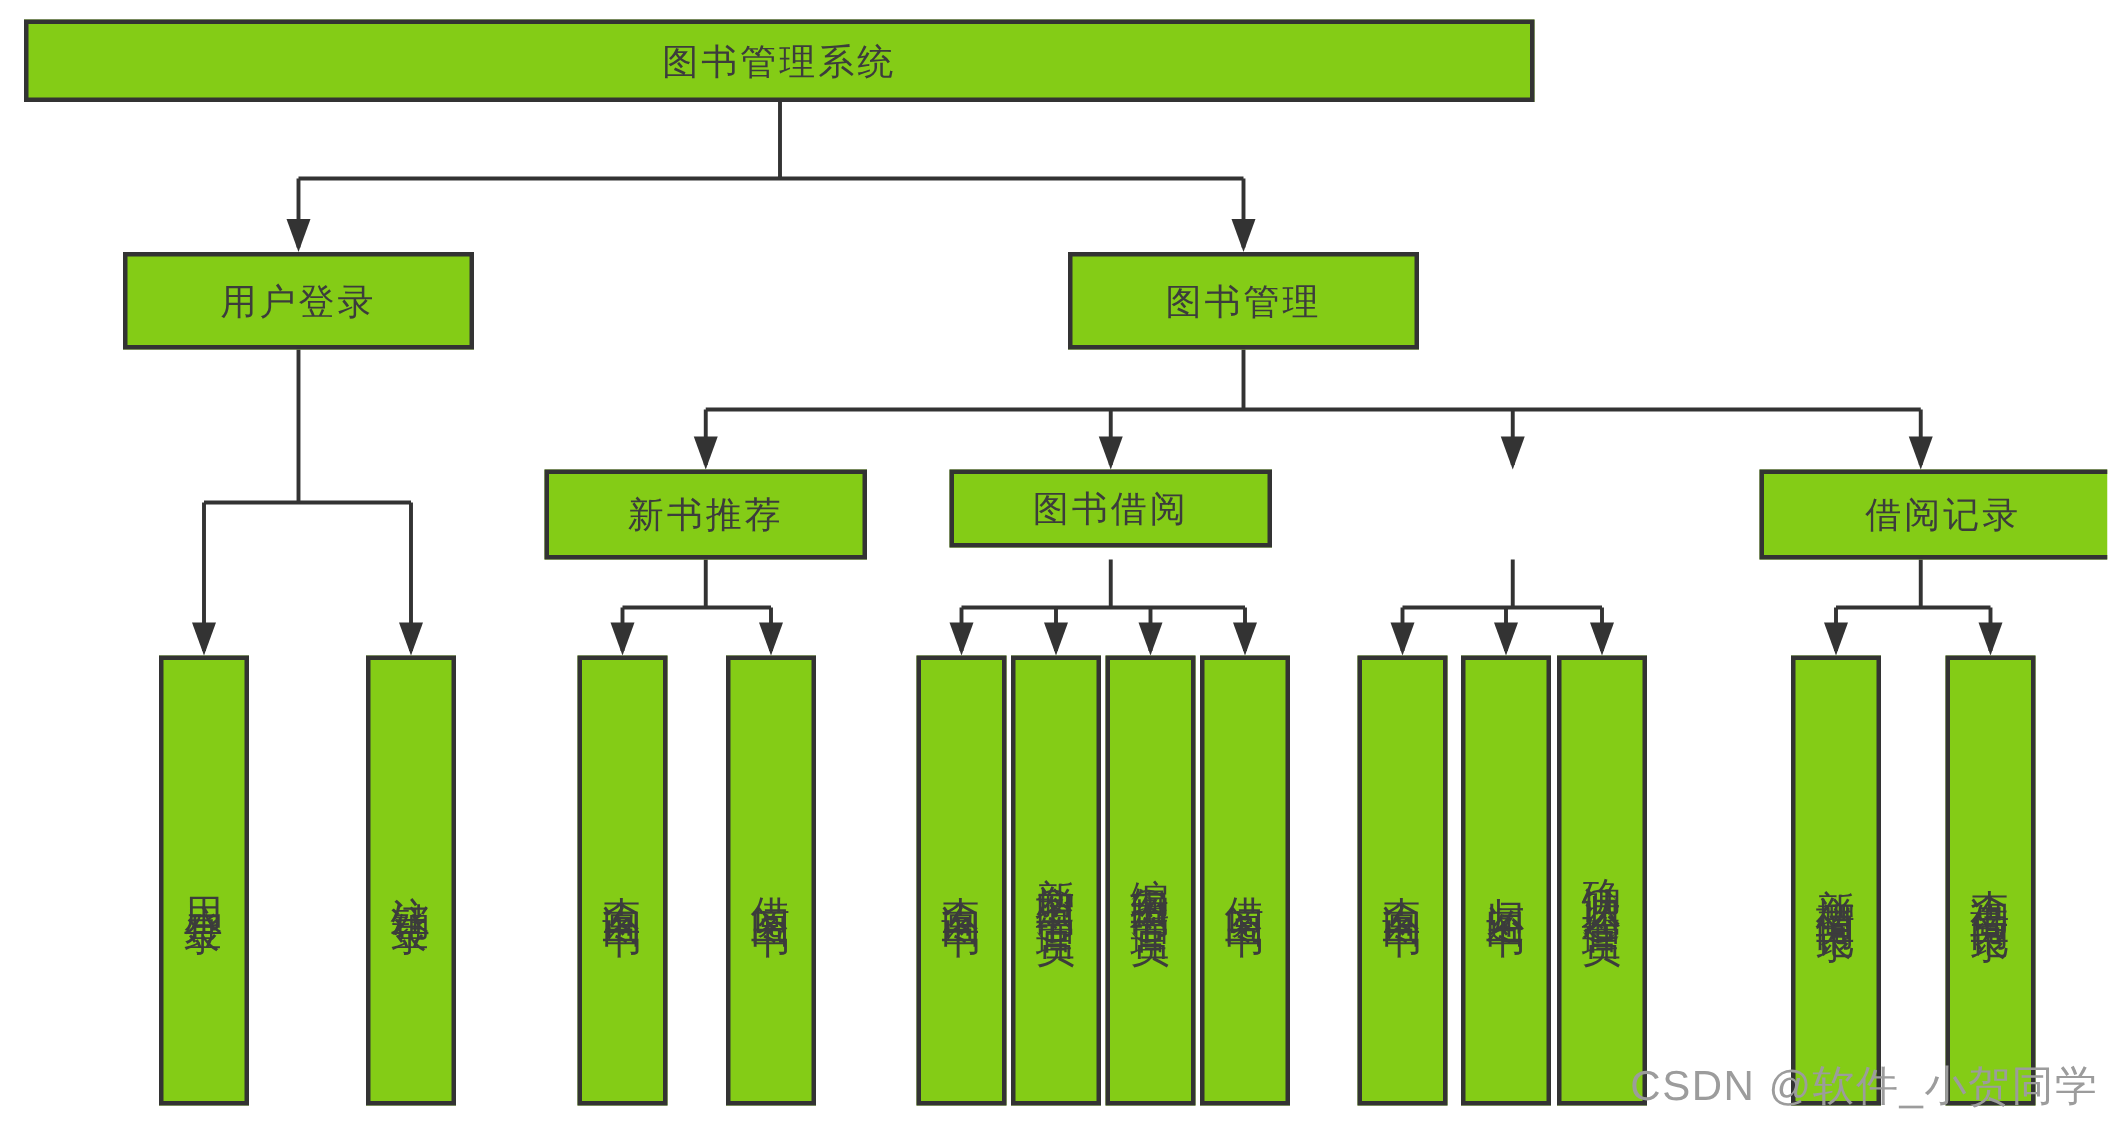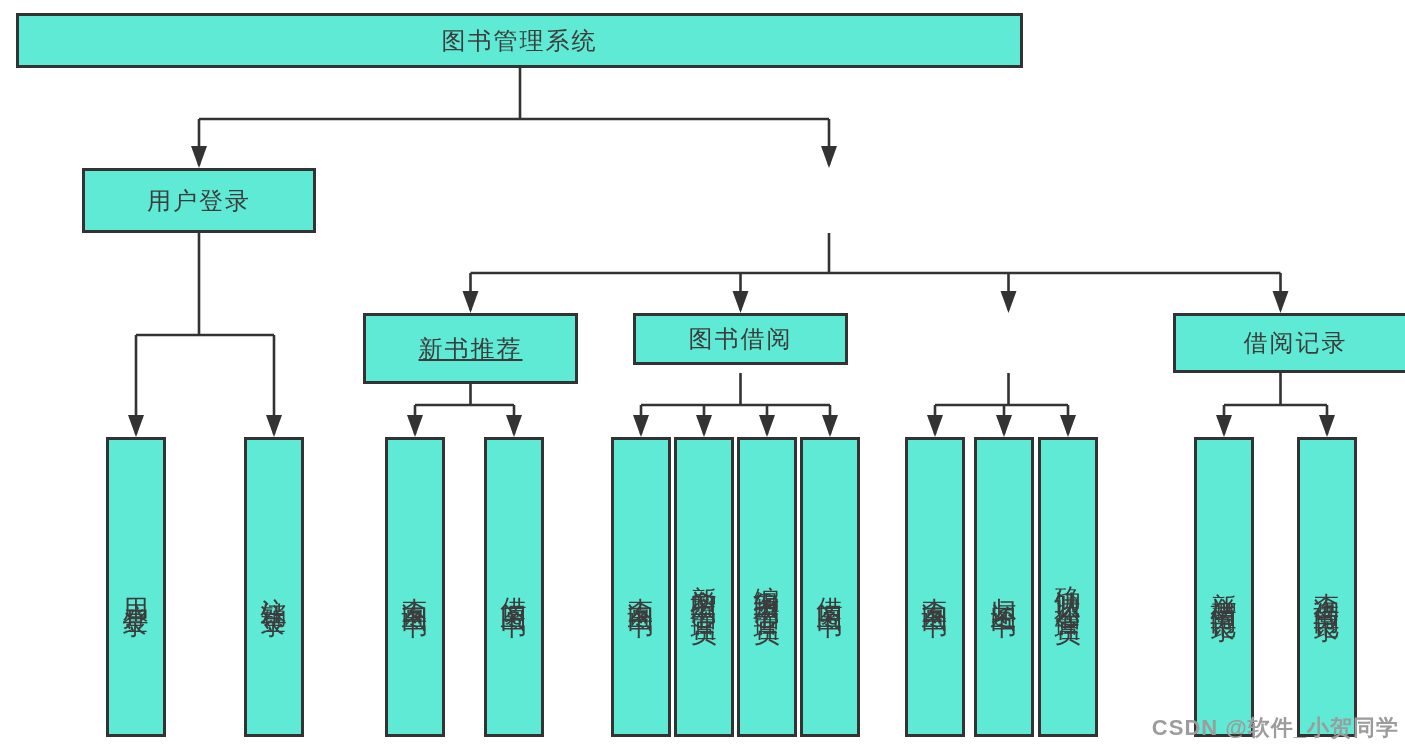--- a/index.html
+++ b/index.html
@@ -16,7 +16,7 @@
   .box{
     position:absolute;box-sizing:border-box;
     border:3px solid var(--line,#333333);
-    background:#5eead4;
+    background:#84cc16;
     display:flex;align-items:center;justify-content:center;
     color:var(--text,#3c3c3c);
     z-index:2;

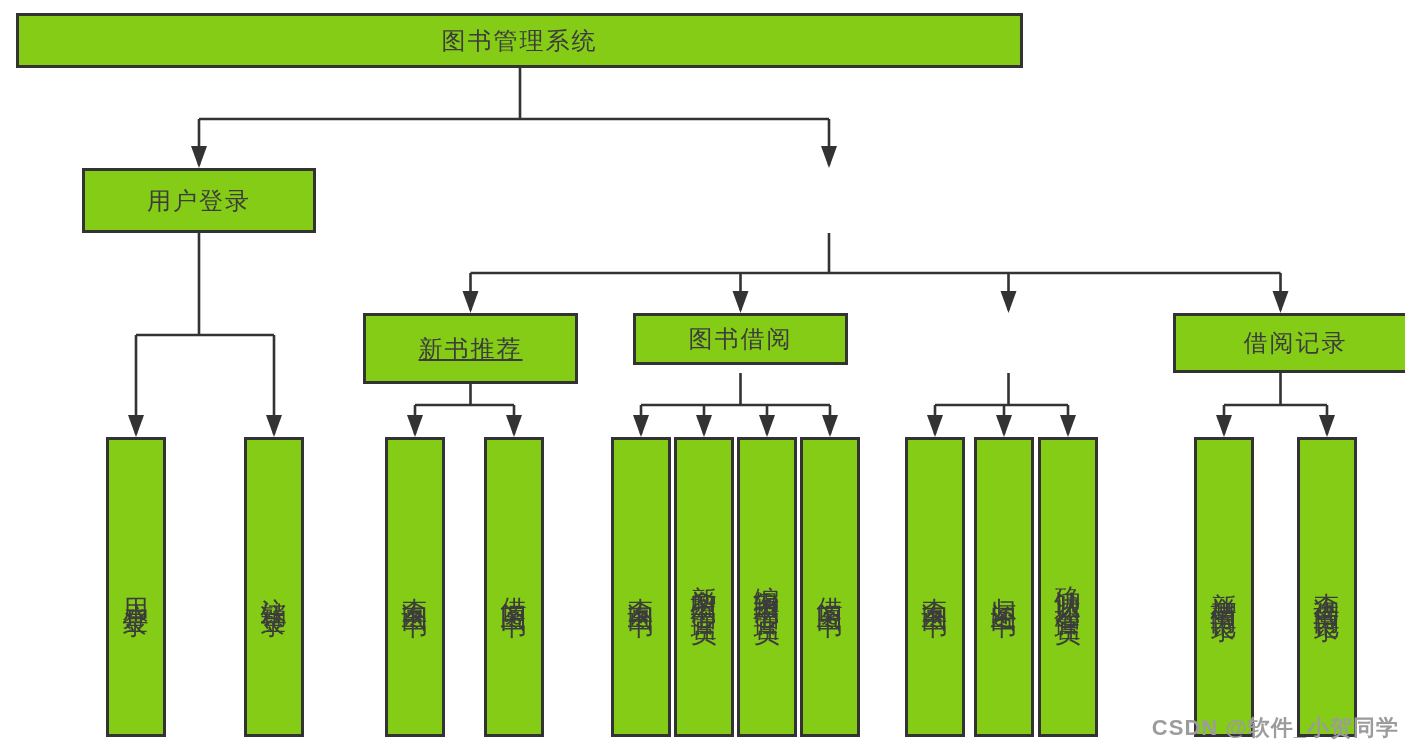--- a/index.html
+++ b/index.html
@@ -77,6 +77,7 @@
   <div class="box hnode" style="left:16px;top:13px;width:1007px;height:55px;">图书管理系统</div>
 
   <div class="box hnode" style="left:82px;top:168px;width:234px;height:65px;">用户登录</div>
+  <div class="box hnode" style="left:712px;top:168px;width:234px;height:65px;">图书管理</div>
 
   <div class="box hnode" style="left:363px;top:313px;width:215px;height:71px;text-decoration:underline;">新书推荐</div>
   <div class="box hnode" style="left:633px;top:313px;width:215px;height:52px;">图书借阅</div>

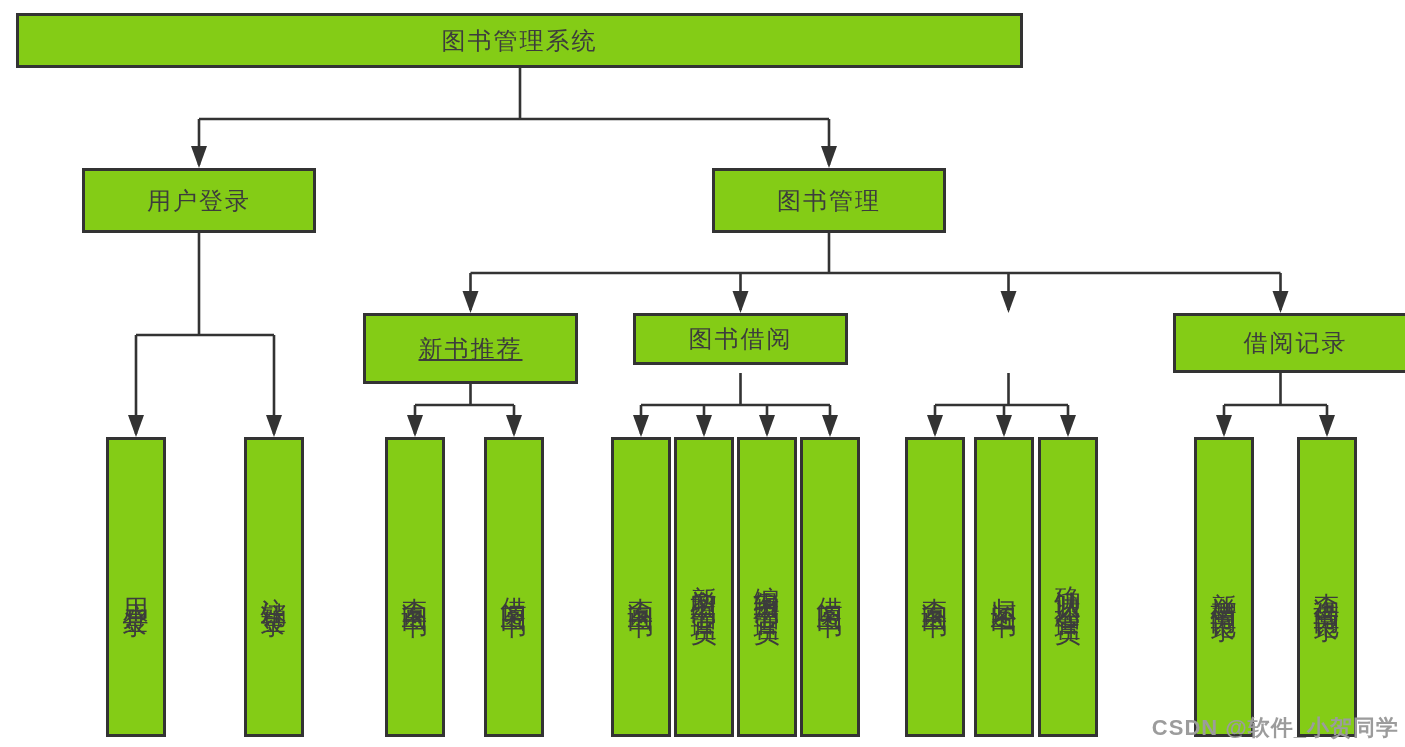--- a/index.html
+++ b/index.html
@@ -79,7 +79,7 @@
   <div class="box hnode" style="left:82px;top:168px;width:234px;height:65px;">用户登录</div>
   <div class="box hnode" style="left:712px;top:168px;width:234px;height:65px;">图书管理</div>
 
-  <div class="box hnode" style="left:363px;top:313px;width:215px;height:71px;text-decoration:underline;">新书推荐</div>
+  <div class="box hnode" style="left:363px;top:313px;width:215px;height:60px;">新书推荐</div>
   <div class="box hnode" style="left:633px;top:313px;width:215px;height:52px;">图书借阅</div>
   <div class="box hnode" style="left:1173px;top:313px;width:245px;height:60px;">借阅记录</div>
 

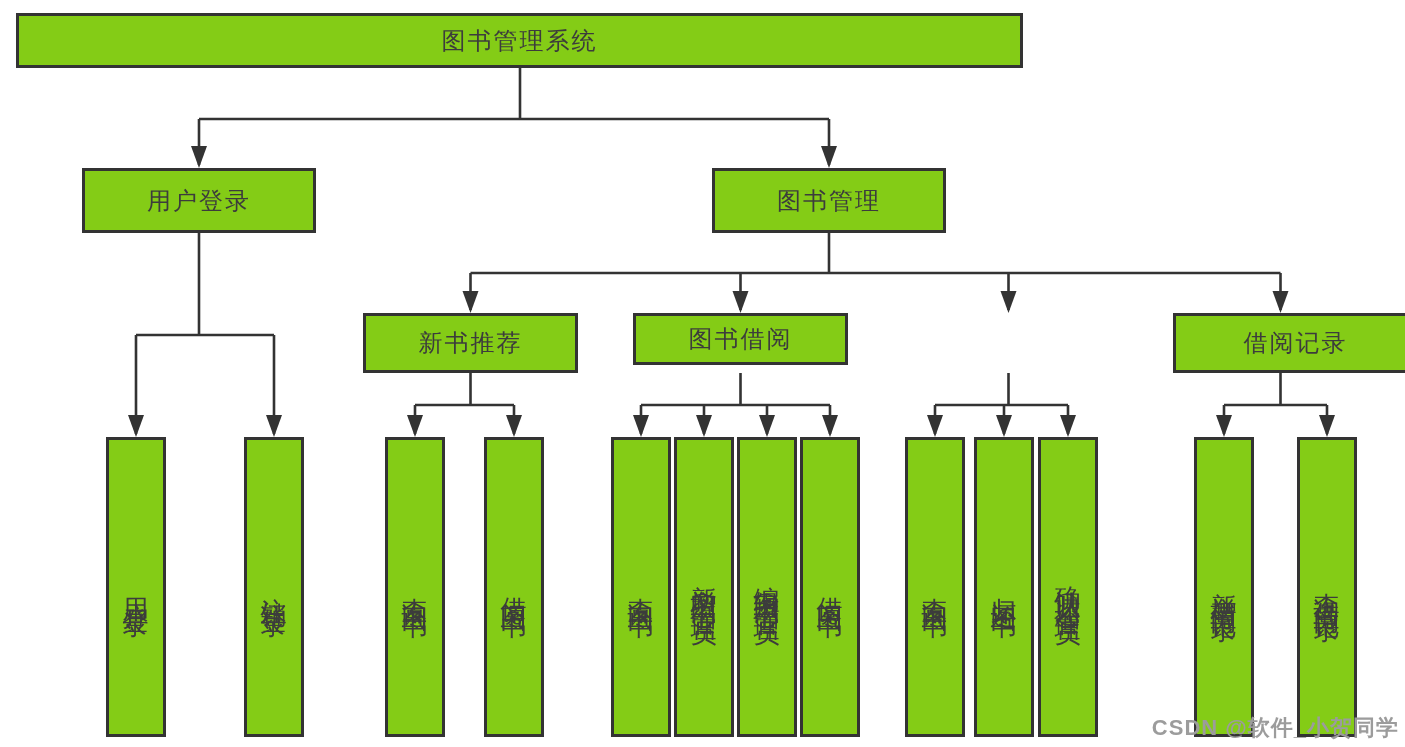--- a/index.html
+++ b/index.html
@@ -29,9 +29,9 @@
   }
   .watermark{
     position:absolute;right:6px;bottom:4px;
-    font-size:22px;letter-spacing:1px;
+    font-size:28px;letter-spacing:1px;
     color:var(--watermark,#9c9c9c);
-    z-index:4;white-space:nowrap;font-weight:bold;
+    z-index:4;white-space:nowrap;
   }
 </style>
 </head>

